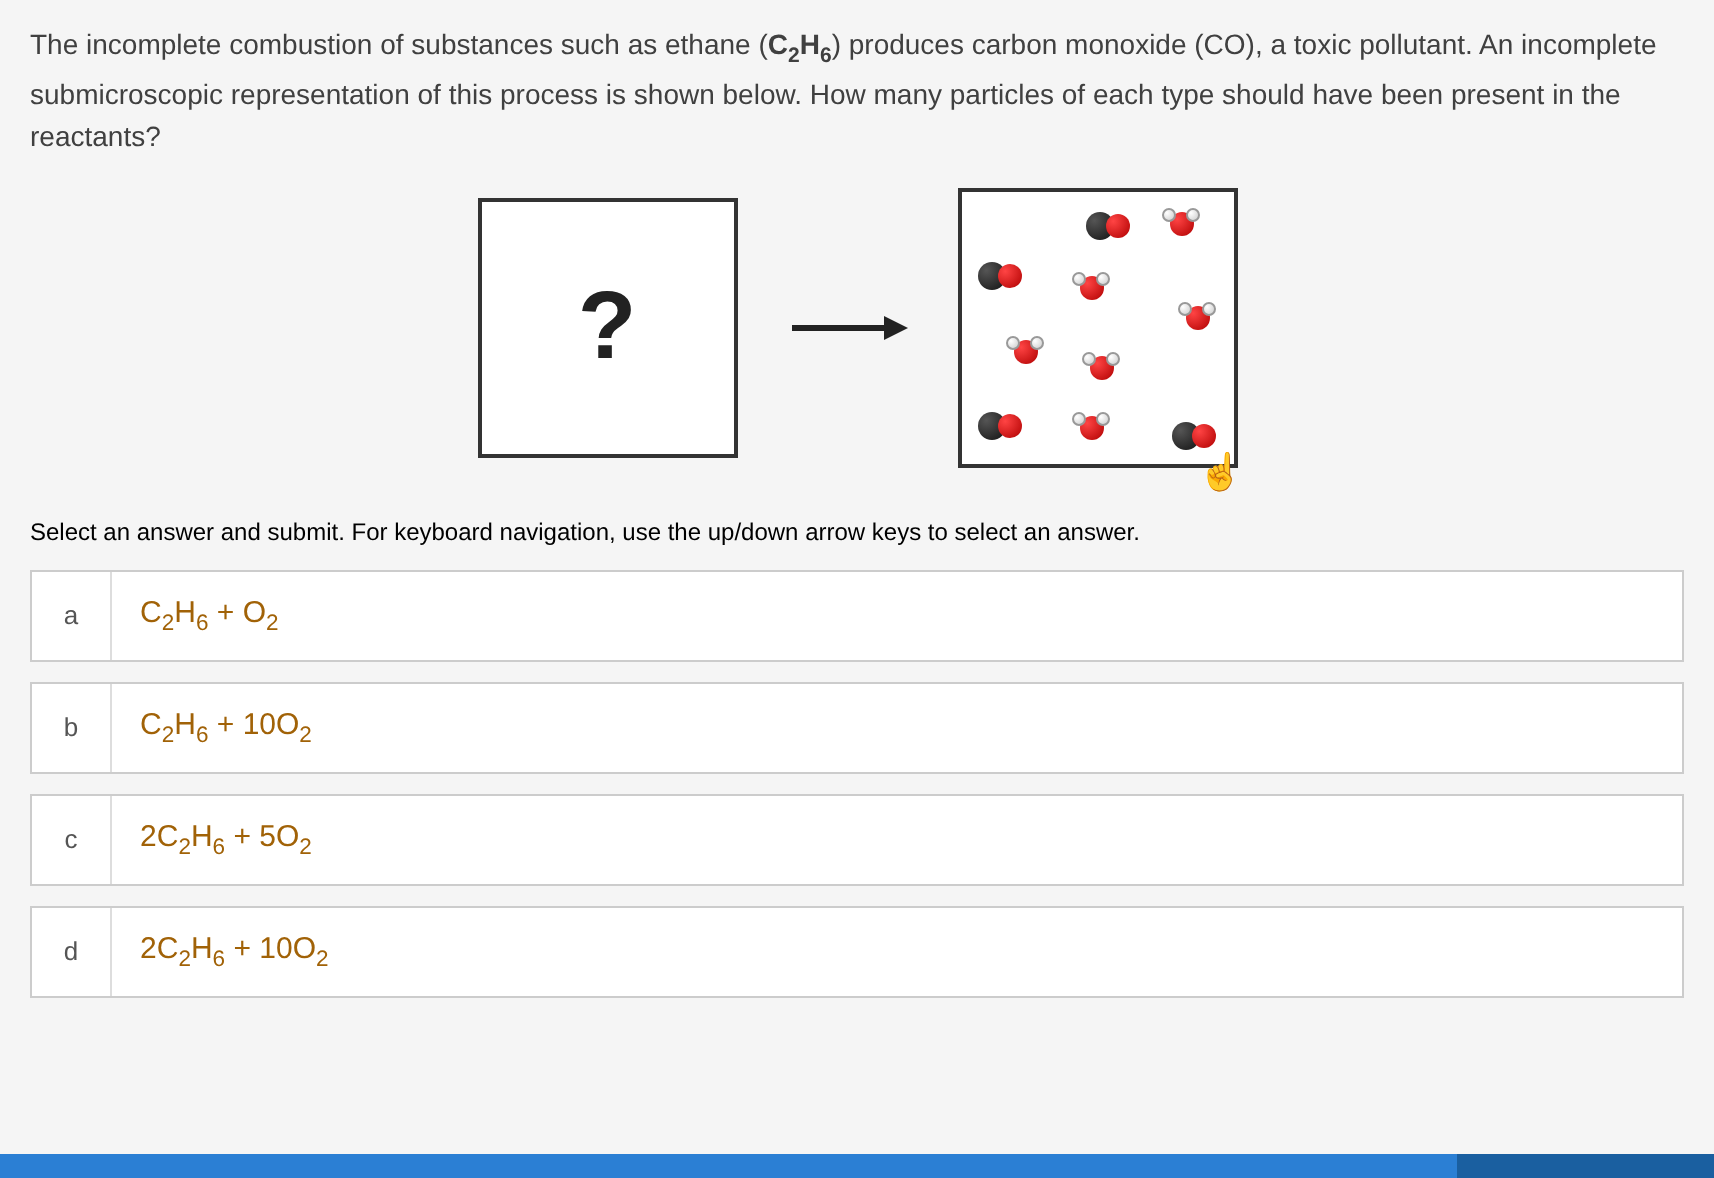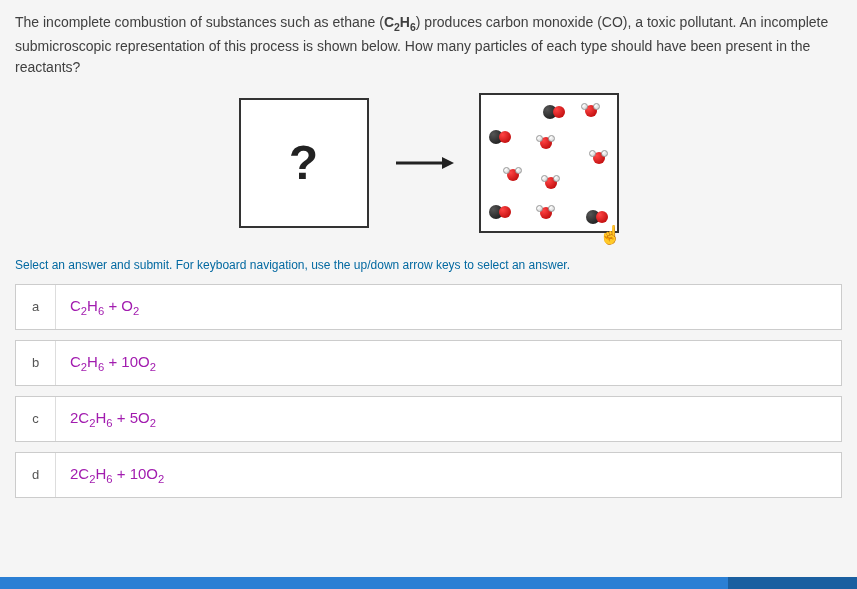--- a/index.html
+++ b/index.html
@@ -80,7 +80,7 @@
     }
     .instruction {
       font-size: 12px;
-      color: #0369a1;
+      color: #000000;
       margin-bottom: 12px;
     }
     .option-row {

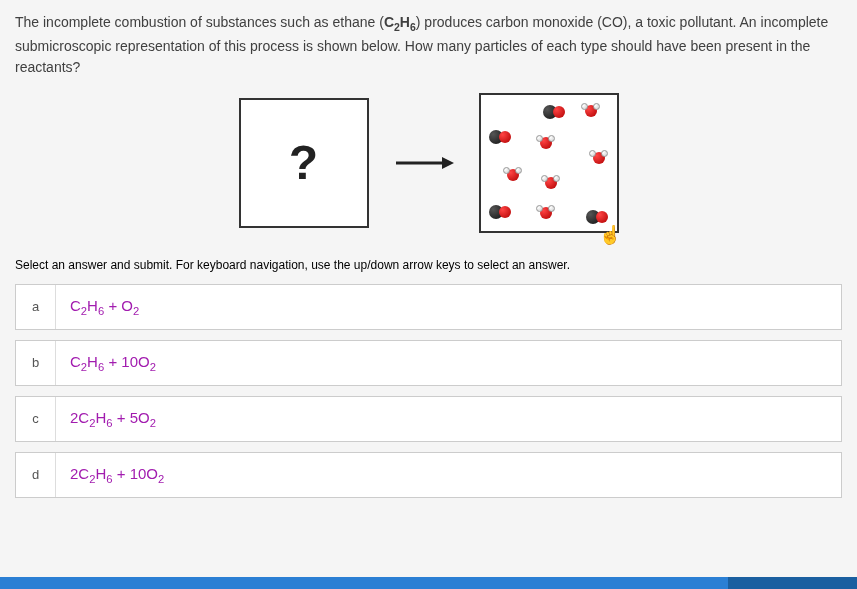--- a/index.html
+++ b/index.html
@@ -104,7 +104,7 @@
       flex: 1;
       padding: 12px 14px;
       font-size: 15px;
-      color: #a21caf;
+      color: #a16207;
     }
     .bottom-bar {
       position: absolute;

